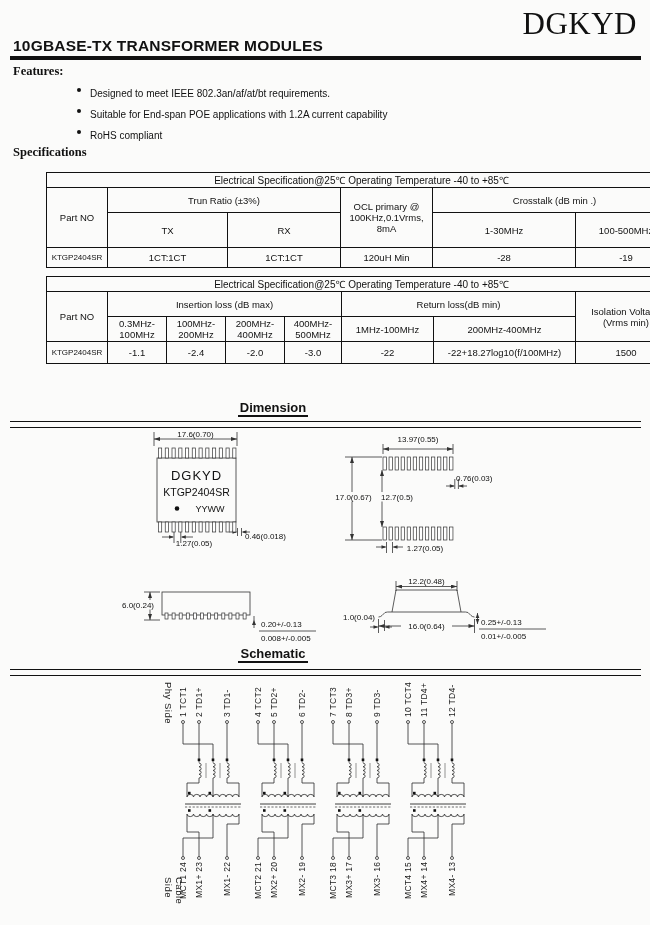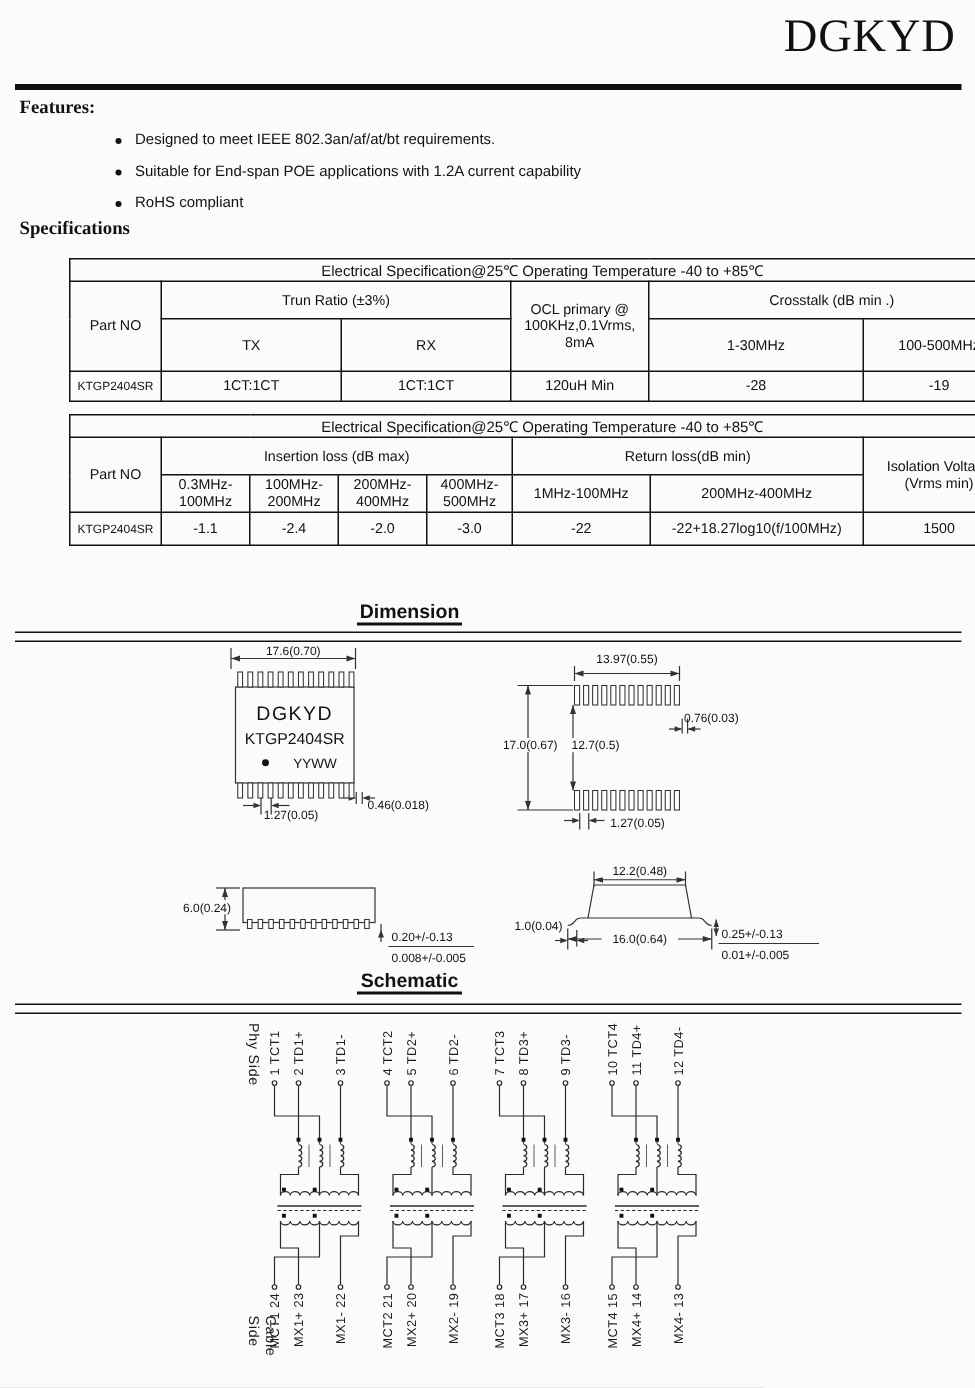--- a/index.html
+++ b/index.html
@@ -44,6 +44,7 @@
 <div class="page">
 
   <div class="abs logo">DGKYD</div>
+  <div class="abs title">10GBASE-TX TRANSFORMER MODULES</div>
   <div class="abs rule-thick"></div>
 
   <div class="abs h-bold features-h">Features:</div>

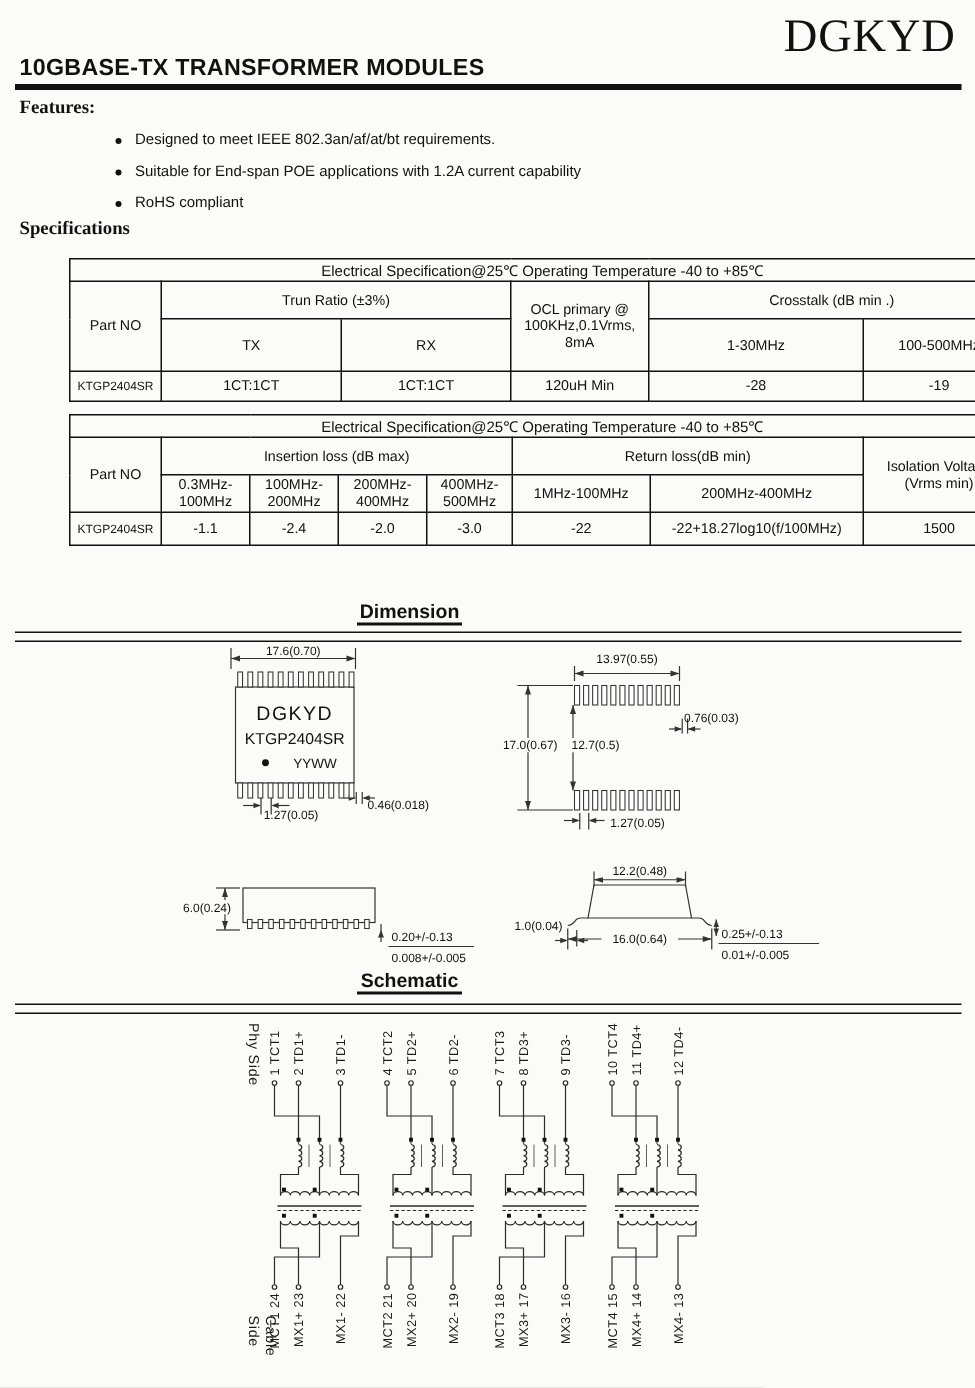--- a/index.html
+++ b/index.html
@@ -12,7 +12,7 @@
   .h-bold{font-weight:bold;font-size:12.5px;font-family:Liberation Serif, serif;}
   .features-h{left:13px;top:64px;}
   .spec-h{left:13px;top:145px;}
-  .bullet-item{position:absolute;left:77px;font-size:10px;display:flex;align-items:center;gap:9px;white-space:nowrap;}
+  .bullet-item{position:absolute;left:77px;font-size:10px;display:flex;align-items:flex-start;gap:9px;white-space:nowrap;}
   .bdot{width:4px;height:4px;border-radius:50%;background:#111;flex:0 0 auto;}
   table.spec{position:absolute;border-collapse:collapse;table-layout:fixed;width:630px;
              font-size:9.5px;text-align:center;border:1.5px solid #111;margin-left:36px;}

